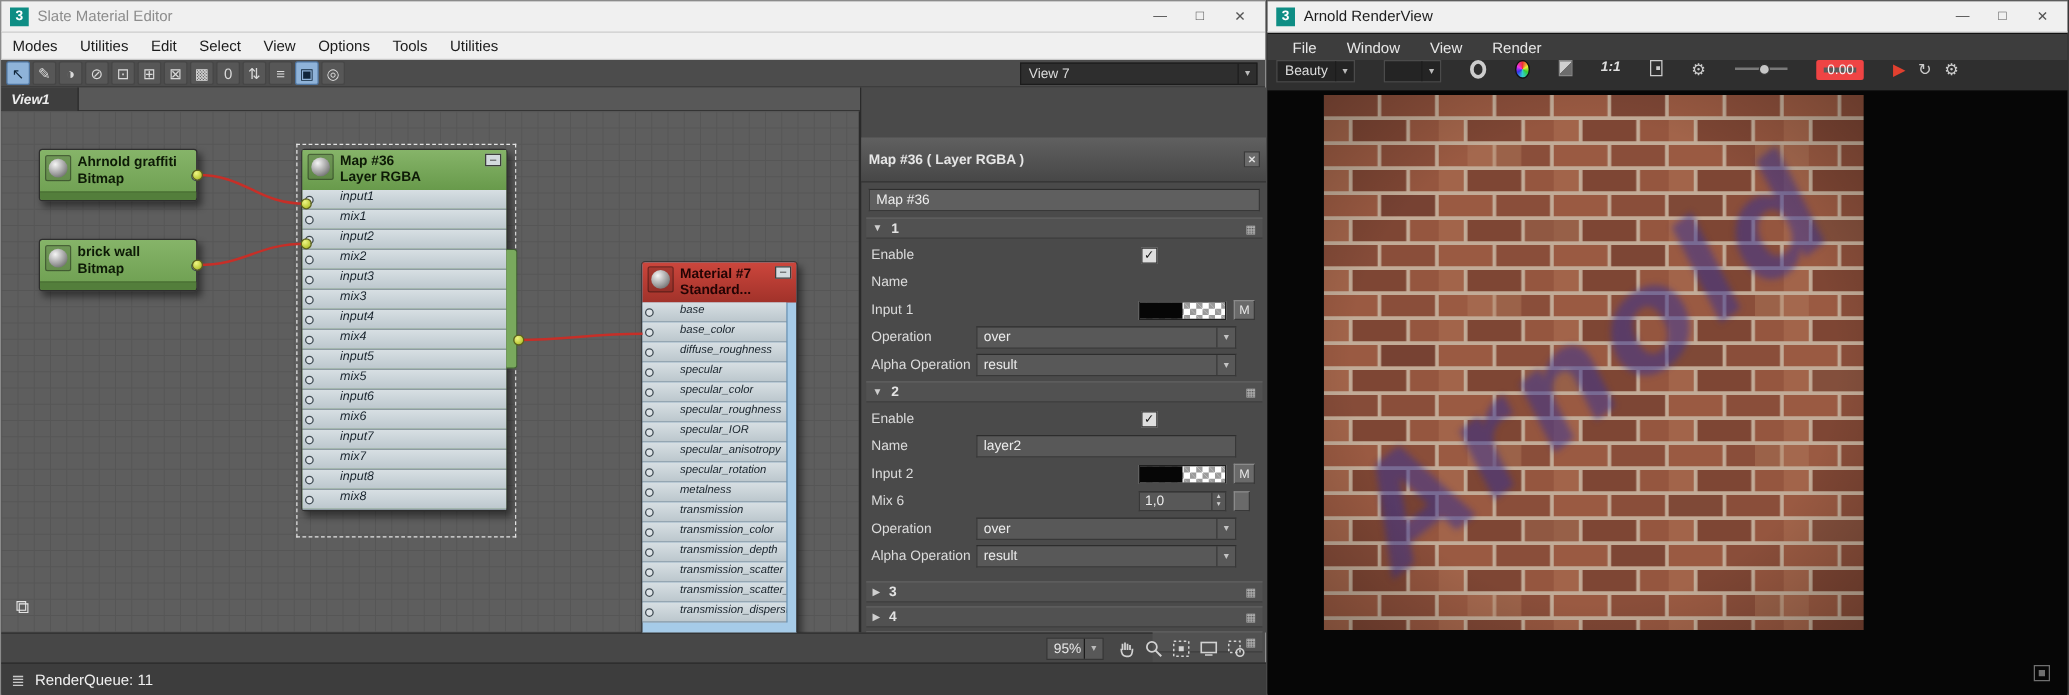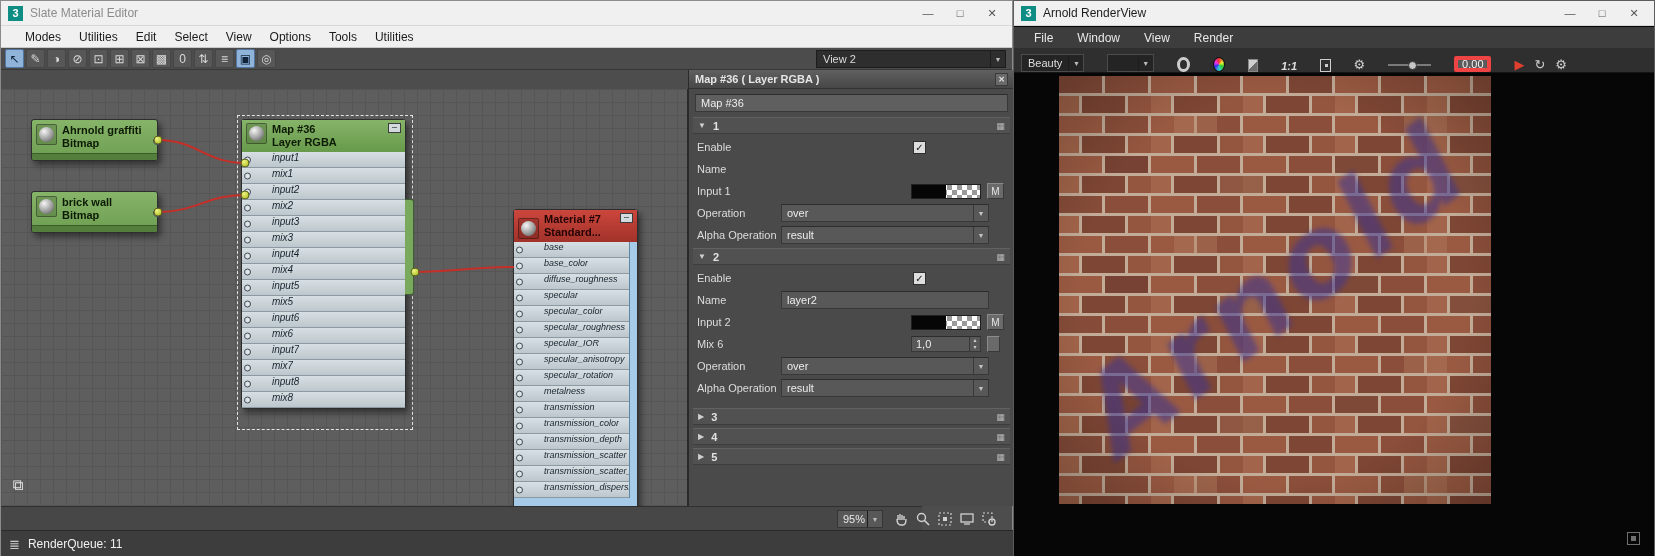--- a/index.html
+++ b/index.html
@@ -20,7 +20,7 @@
   .t-btn { width:32px; height:22px; display:flex; align-items:center; justify-content:center;
            font-size:11px; color:#555; }
   .menubar { position:absolute; left:0; top:25px; right:0; height:22px; background:#f0f0f0;
-             display:flex; align-items:center; padding-left:15px; border-bottom:1px solid #c9c9c9; }
+             display:flex; align-items:center; padding-left:0; border-bottom:1px solid #c9c9c9; }
   .menu-item { font-size:12px; color:#1b1b1b; padding:0 9px; }
 
   .sm-toolbar { position:absolute; left:0; top:47px; right:0; height:22px; background:#4c4c4c;

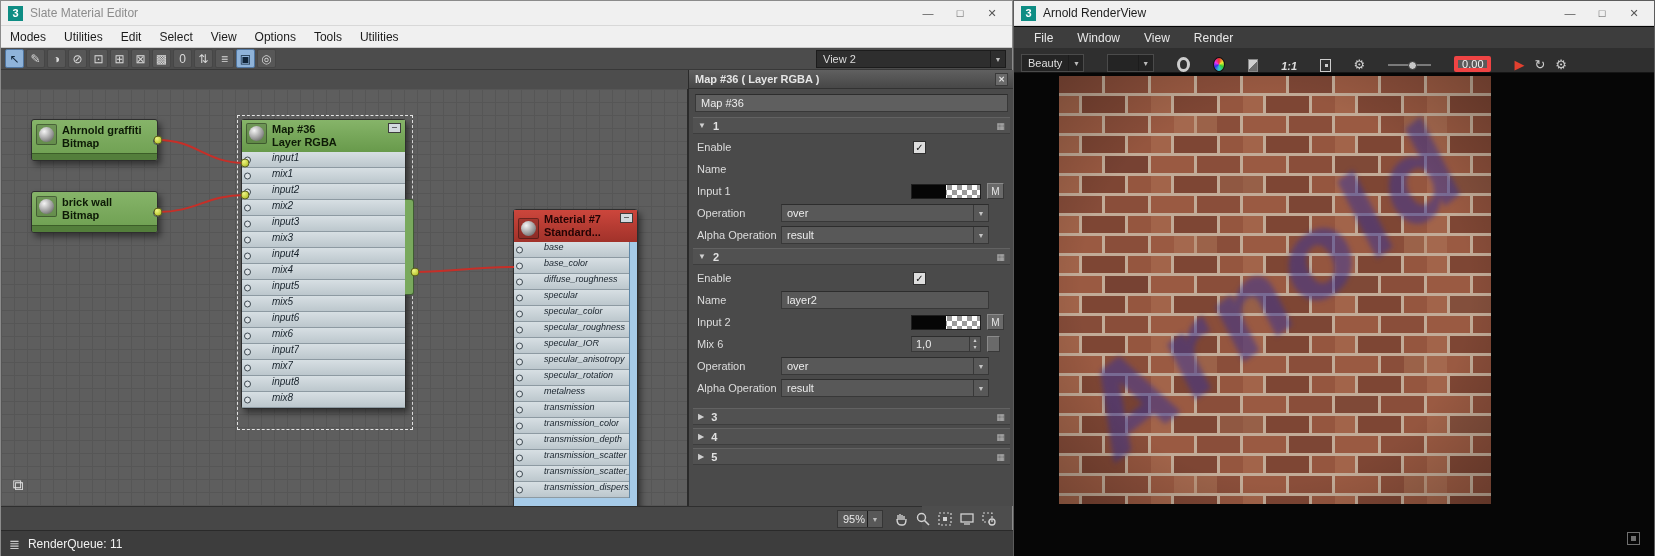--- a/index.html
+++ b/index.html
@@ -216,7 +216,7 @@
         <span class="tbicon active">▣</span>
         <span class="tbicon">◎</span>
         <span class="view-combo">
-        <span>View 2</span>
+        <span>View 7</span>
         <span class="combo-arrow">▼</span>
       </span>
     </div>

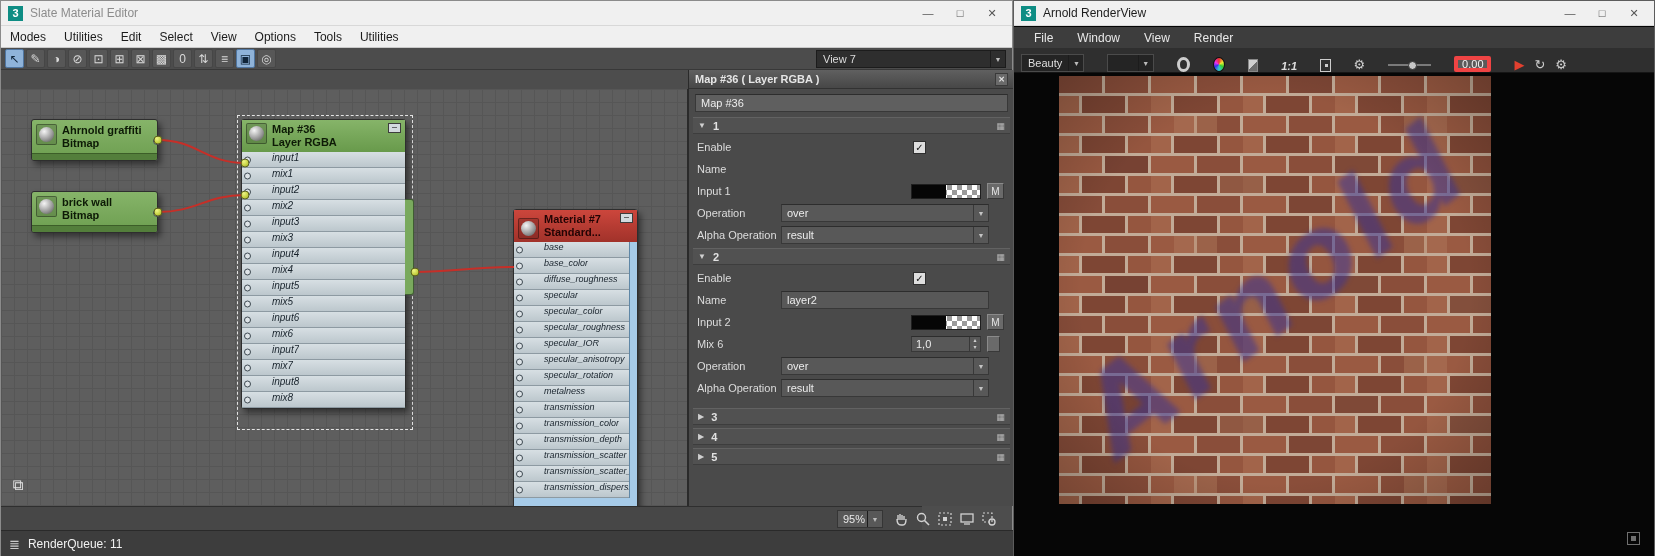--- a/index.html
+++ b/index.html
@@ -145,7 +145,7 @@
                 display:flex; align-items:center; padding-left:8px; }
   .rv-menubar .menu-item { color:#e8e8e8; font-size:12px; padding:0 12px; }
   .rv-toolbar { position:absolute; left:0; top:47px; right:0; height:25px; background:#2f2f2f;
-                border-bottom:1px solid #151515; display:flex; align-items:flex-end; gap:23px; padding:0 7px; }
+                border-bottom:1px solid #151515; display:flex; align-items:flex-start; gap:23px; padding:0 7px; }
   .rv-combo { height:18px; background:#242424; border:1px solid #4b4b4b; color:#dedede; font-size:11px;
               display:flex; align-items:center; padding-left:6px; }
   .dial-icon { width:15px; height:15px; border:3px solid #cdcdcd; border-radius:50%; }

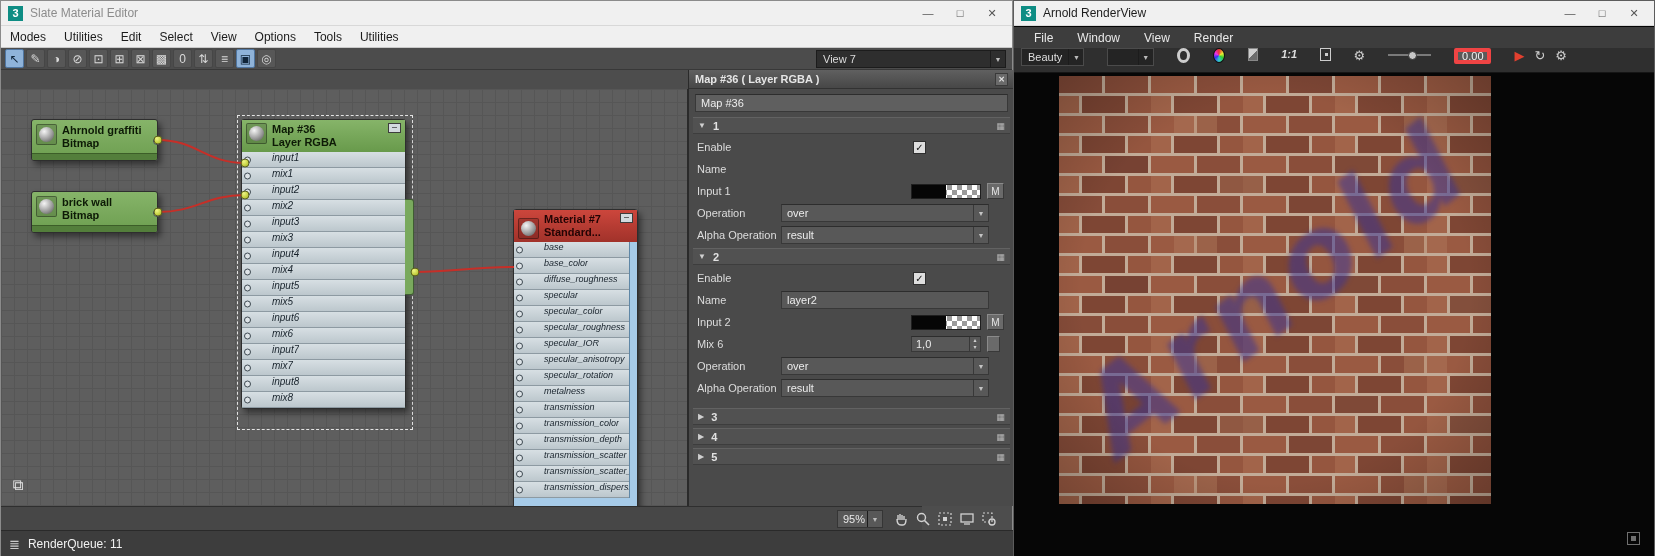--- a/index.html
+++ b/index.html
@@ -161,7 +161,7 @@
   .slider .track { position:absolute; left:0; right:0; top:6px; height:2px; background:#7a7a7a; }
   .slider .handle { position:absolute; left:45%; top:3px; width:9px; height:9px; border-radius:50%;
                     background:#c7c7c7; border:1px solid #333; }
-  .exposure { width:46px; height:16px; background:#5a5a5a; border:4px solid #ef4444; border-radius:2px;
+  .exposure { width:46px; height:16px; background:#5a5a5a; border:6px solid #ef4444; border-radius:2px;
               color:#f2f2f2; font-size:11px; display:flex; align-items:center; justify-content:center; }
   .rv-right { margin-left:auto; margin-right:80px; display:flex; align-items:center; gap:10px; }
   .play { color:#e2402f; font-size:13px; }

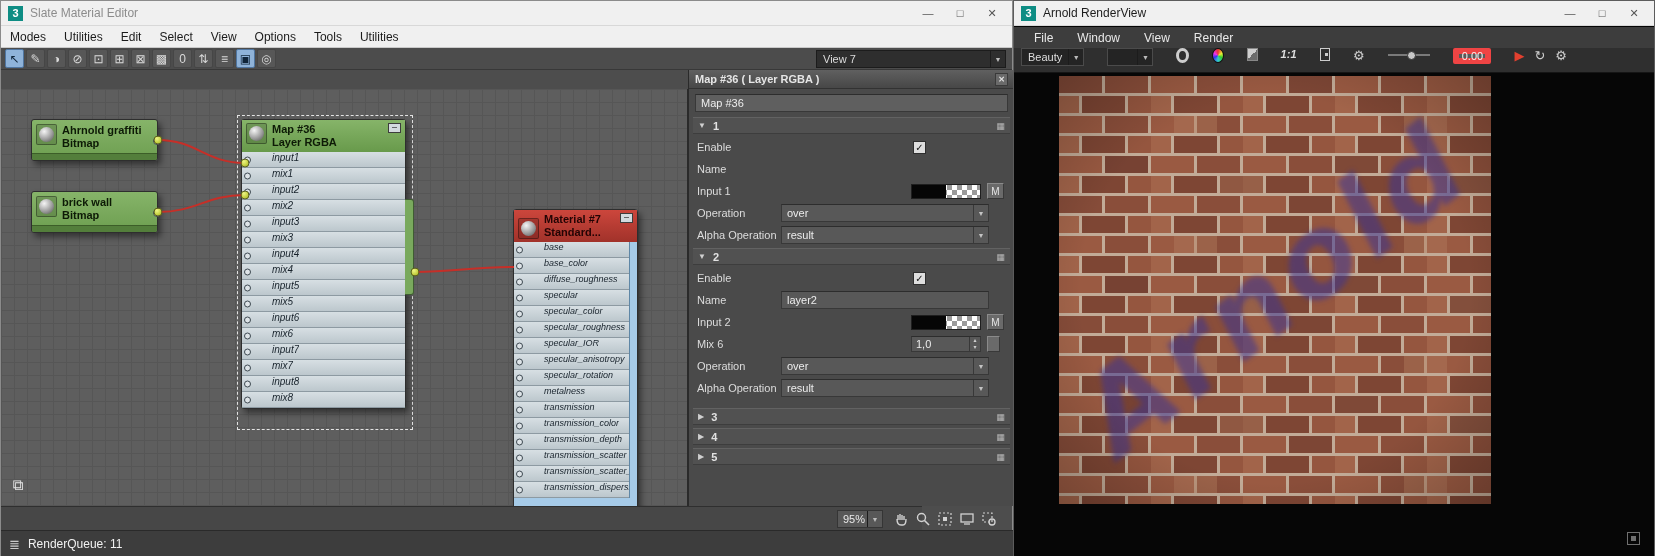--- a/index.html
+++ b/index.html
@@ -221,6 +221,9 @@
       </span>
     </div>
 
+    <div class="tabstrip">
+      <span class="tab">View1</span>
+    </div>
 
     <div class="graph">
 

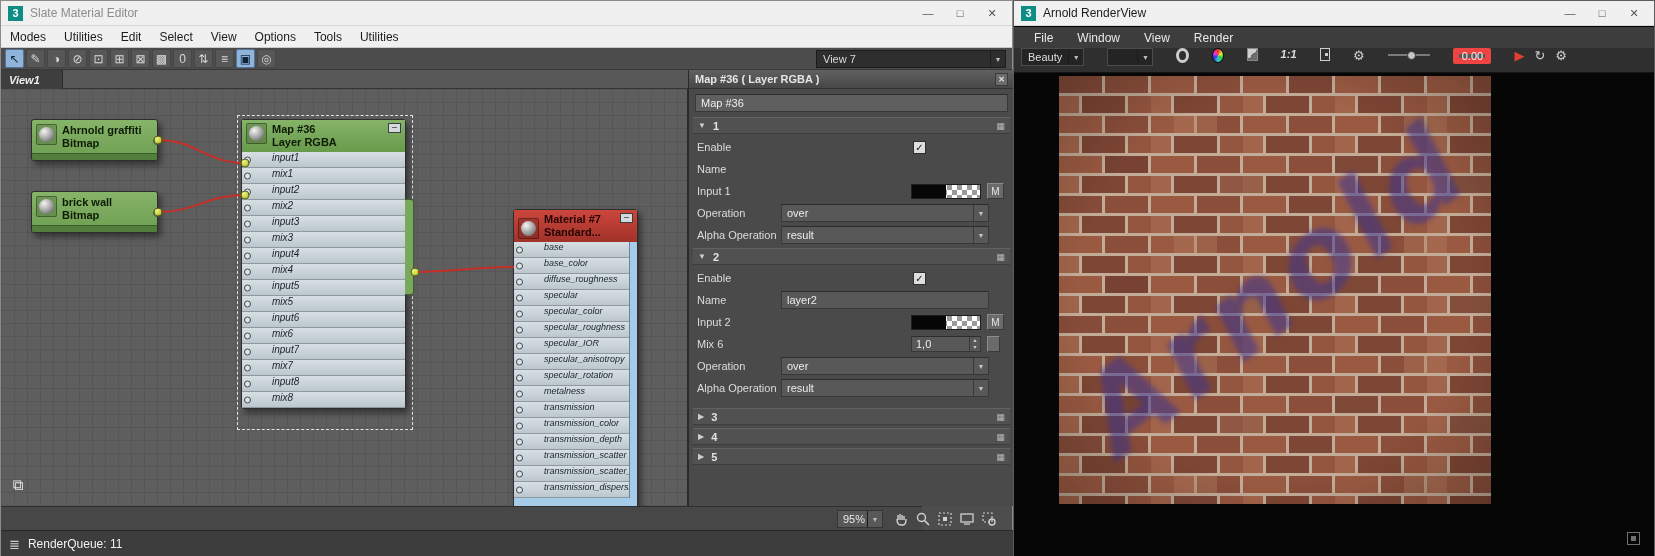--- a/index.html
+++ b/index.html
@@ -88,8 +88,8 @@
   
   .panel { position:absolute; left:687px; top:69px; width:326px; height:436px; background:#4a4a4a;
            border-left:1px solid #2a2a2a; }
-  .p-header { height:19px; background:linear-gradient(#606060,#474747); border-bottom:1px solid #323232;
-              display:flex; align-items:center; padding:0 6px; font-size:11px; font-weight:bold; color:#e6e6e6; }
+  .p-header { height:36px; background:linear-gradient(#606060,#474747); border-bottom:1px solid #323232;
+              display:flex; align-items:center; padding:0 6px; font-size:11px; font-weight:bold; color:#e6e6e6;margin-top:40px; }
   .p-close { margin-left:auto; width:13px; height:13px; background:#6a6a6a; border:1px solid #3a3a3a;
              color:#e0e0e0; font-size:8px; display:flex; align-items:center; justify-content:center; }
   .p-name { margin:5px 6px; height:18px; background:#5f5f5f; border:1px solid #383838;

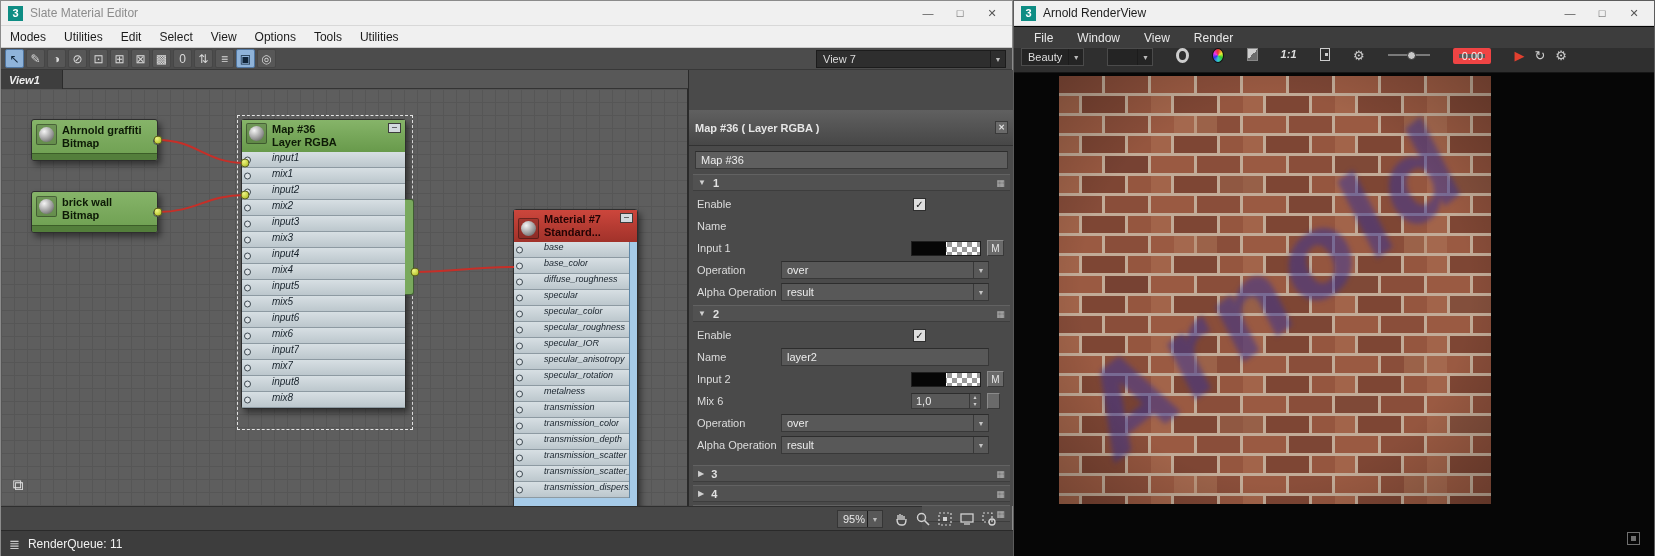--- a/index.html
+++ b/index.html
@@ -51,7 +51,7 @@
           box-shadow:3px 4px 6px rgba(0,0,0,.45); }
   .n-head { display:flex; align-items:flex-start; gap:5px; padding:3px 4px; position:relative; }
   .green-h { background:linear-gradient(#86b469,#689a4b); }
-  .red-h { background:linear-gradient(#cc463c,#a1322a);align-items:flex-end; }
+  .red-h { background:linear-gradient(#cc463c,#a1322a); }
   .sphere-box { background:rgba(0,0,0,.15); border:1px solid rgba(0,0,0,.35); padding:2px; border-radius:2px; }
   .sphere { width:15px; height:15px; border-radius:50%;
             background:radial-gradient(circle at 35% 30%, #f5f5f5, #9d9d9d 55%, #4f4f4f); display:block; }

